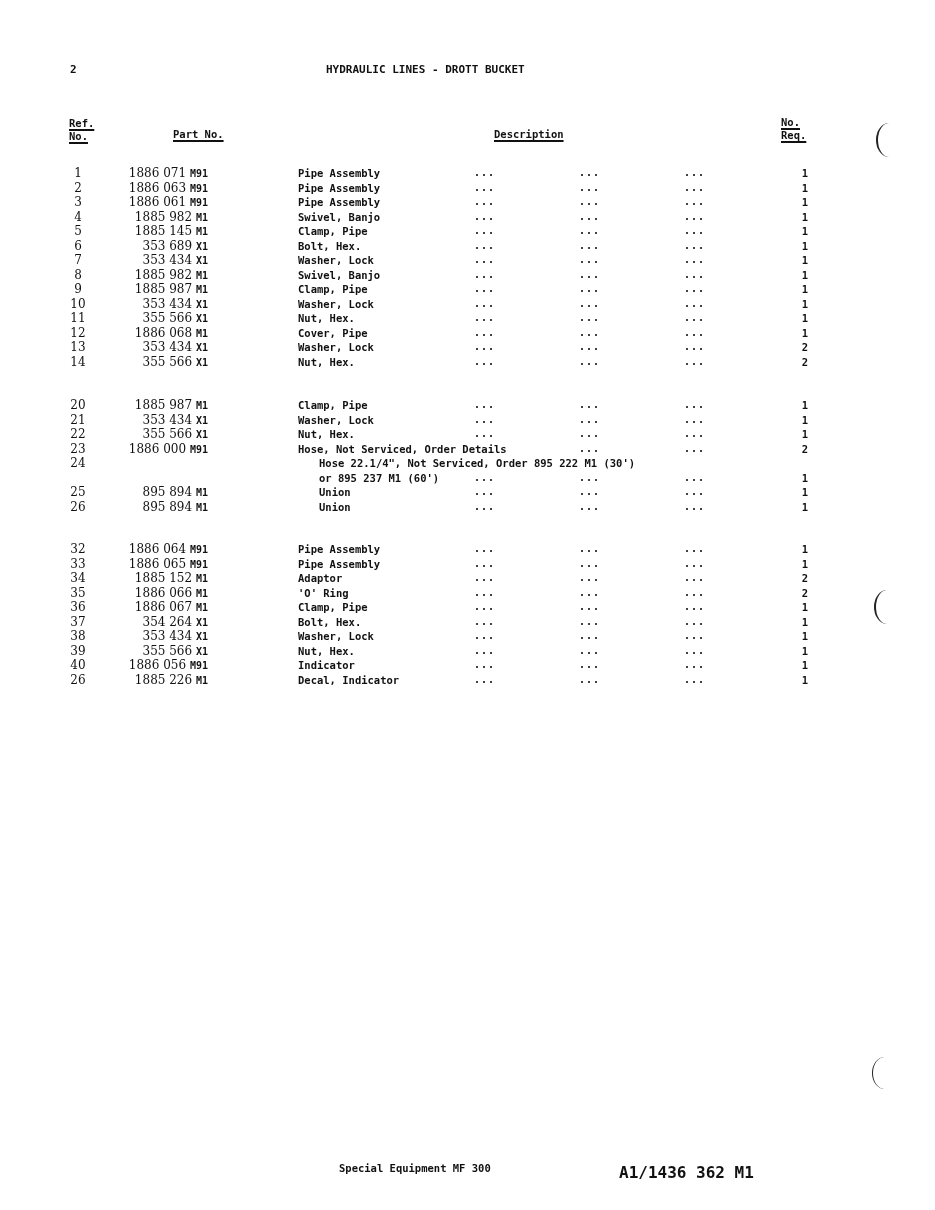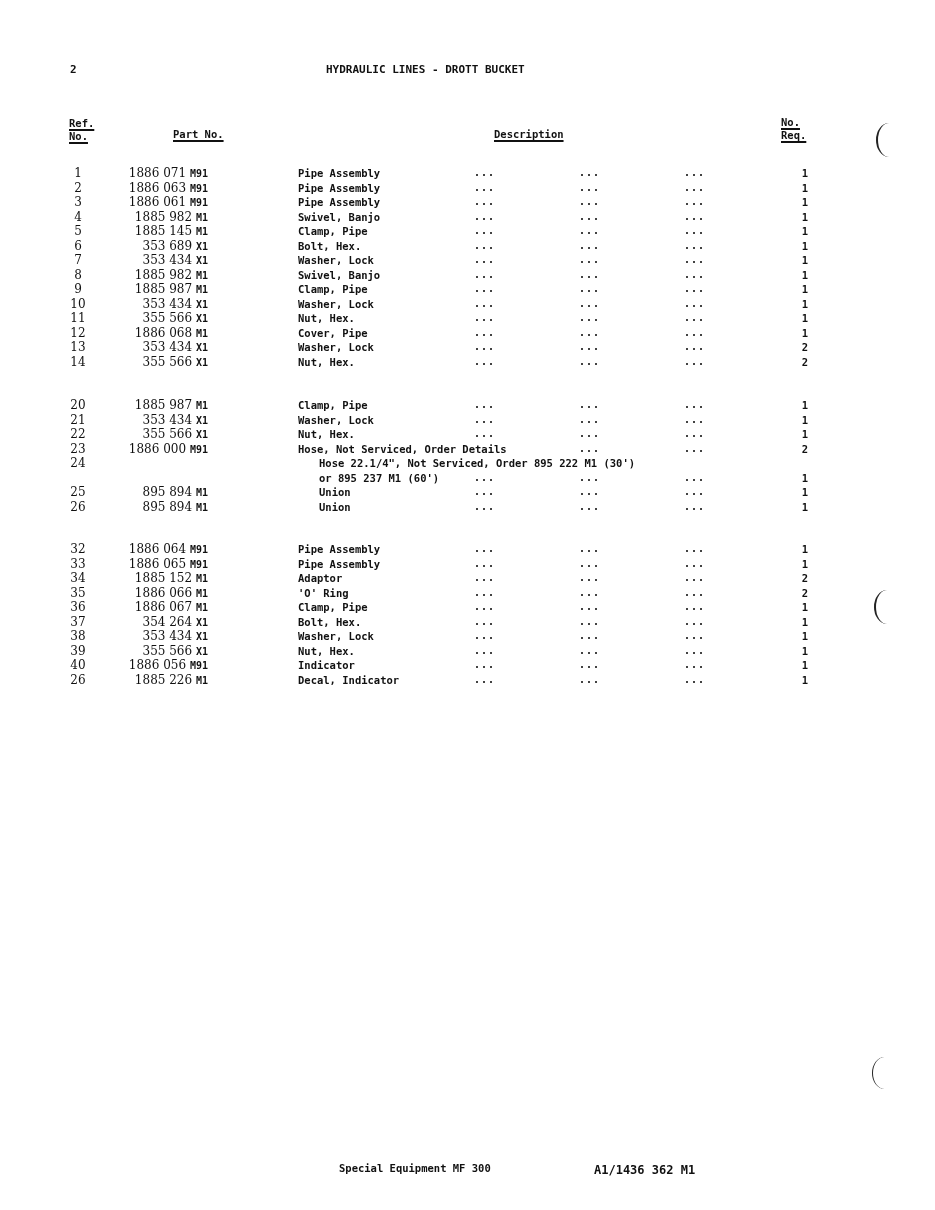--- a/index.html
+++ b/index.html
@@ -29,7 +29,7 @@
   .qty { position: absolute; left: 800px; width: 10px; text-align: center; }
 
   .footer-left { position: absolute; left: 339px; top: 1162px; font-size: 10.5px; text-align: right; }
-  .footer-right { position: absolute; left: 594px; top: 1163px; font-size: 12px; }
+  .footer-right { position: absolute; left: 619px; top: 1163px; font-size: 16px; }
 
   .hole { position: absolute; width: 24px; height: 34px; border-left: 2px solid #222; border-radius: 50%; }
 </style>

